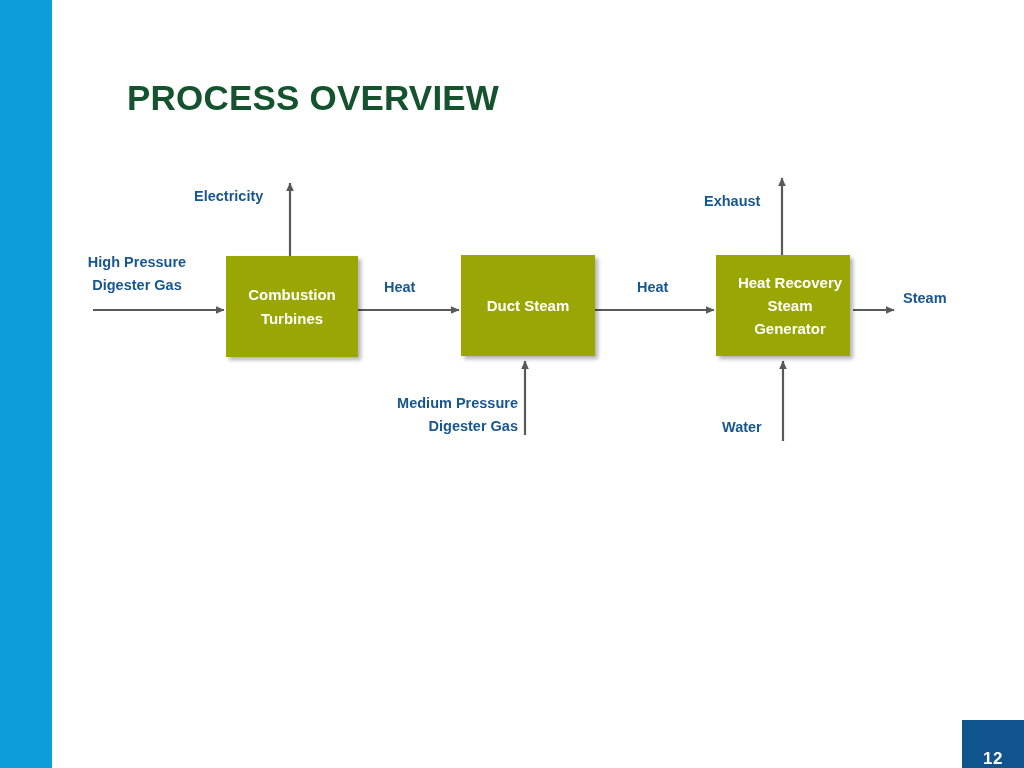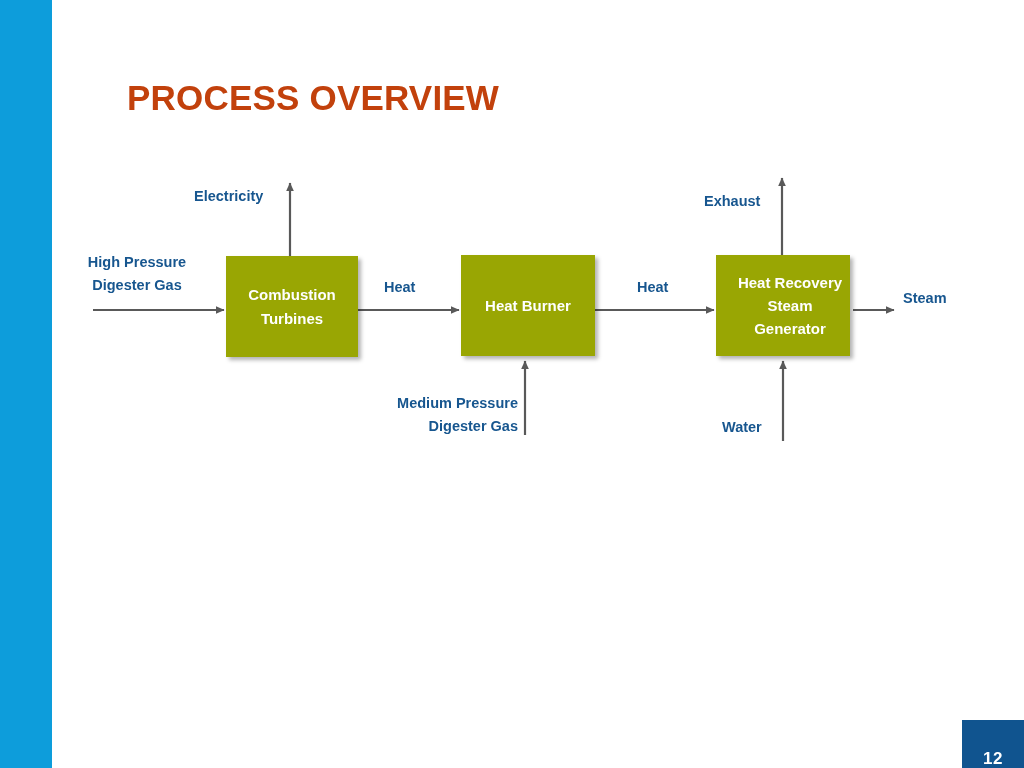--- a/index.html
+++ b/index.html
@@ -52,7 +52,7 @@
     top: 78px;
     font-size: 35px;
     font-weight: bold;
-    color: #c2410c;
+    color: #14532d;
     letter-spacing: 0.2px;
     white-space: nowrap;
   }

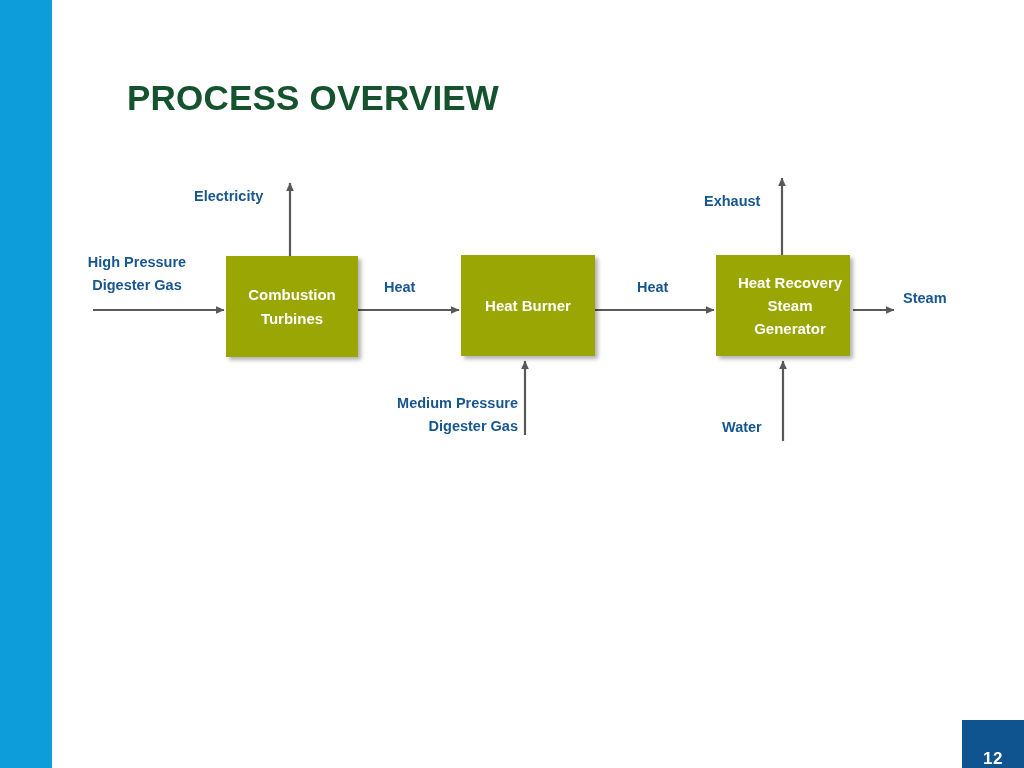--- a/index.html
+++ b/index.html
@@ -148,7 +148,7 @@
     <div class="proc-box" id="box-combustion-turbines">Combustion
 Turbines</div>
 
-    <div class="proc-box" id="box-duct-burner">Heat Burner</div>
+    <div class="proc-box" id="box-duct-burner">Duct Steam</div>
 
     <div class="proc-box" id="box-hrsg">Heat Recovery
 Steam

